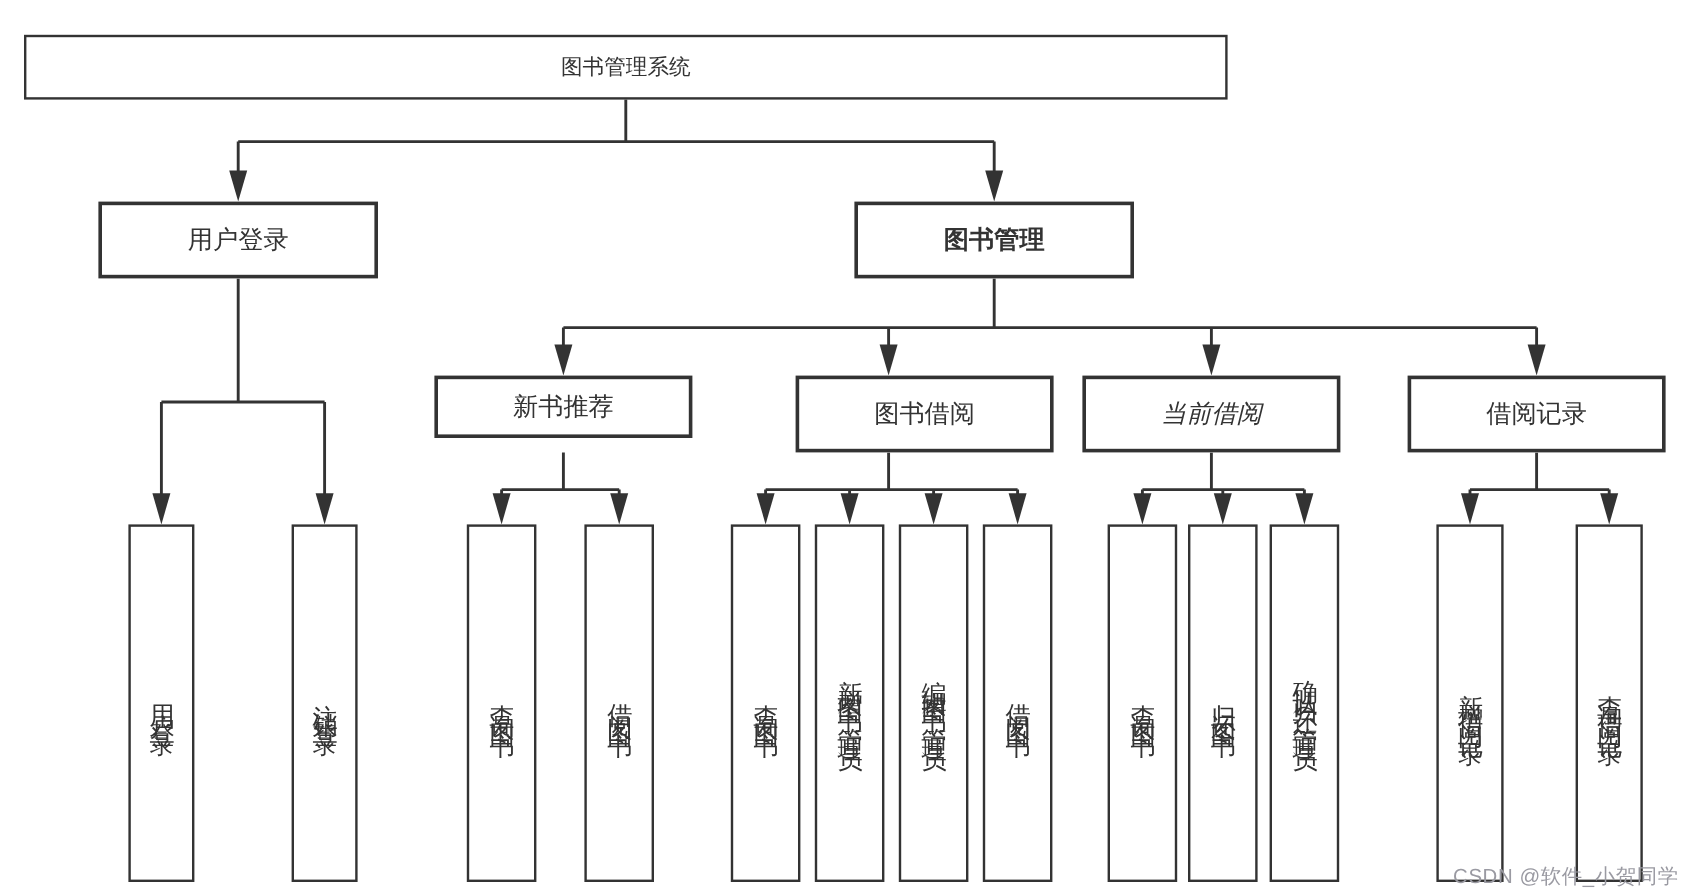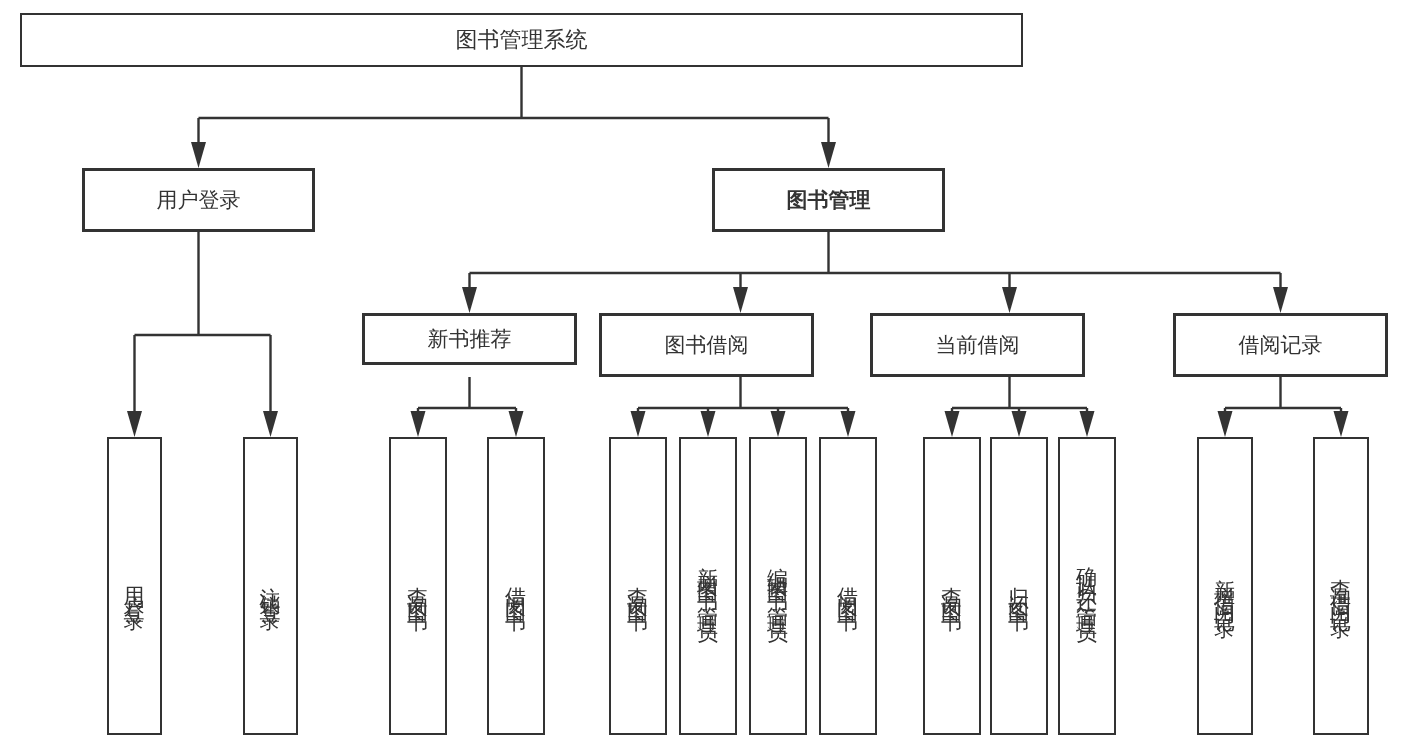--- a/index.html
+++ b/index.html
@@ -16,7 +16,7 @@
     box-sizing:border-box; display:flex; align-items:center; justify-content:center;
     color:#333333; font-size:21px; z-index:2; white-space:nowrap;
   }
-  .root-box { border-width:2px; font-size:22px; }
+  .root-box { border-width:2px; font-size:18px;margin-top:16px; }
   .leaf {
     writing-mode:vertical-rl; text-orientation:mixed;
     border-width:2px; font-size:21px; letter-spacing:8px;

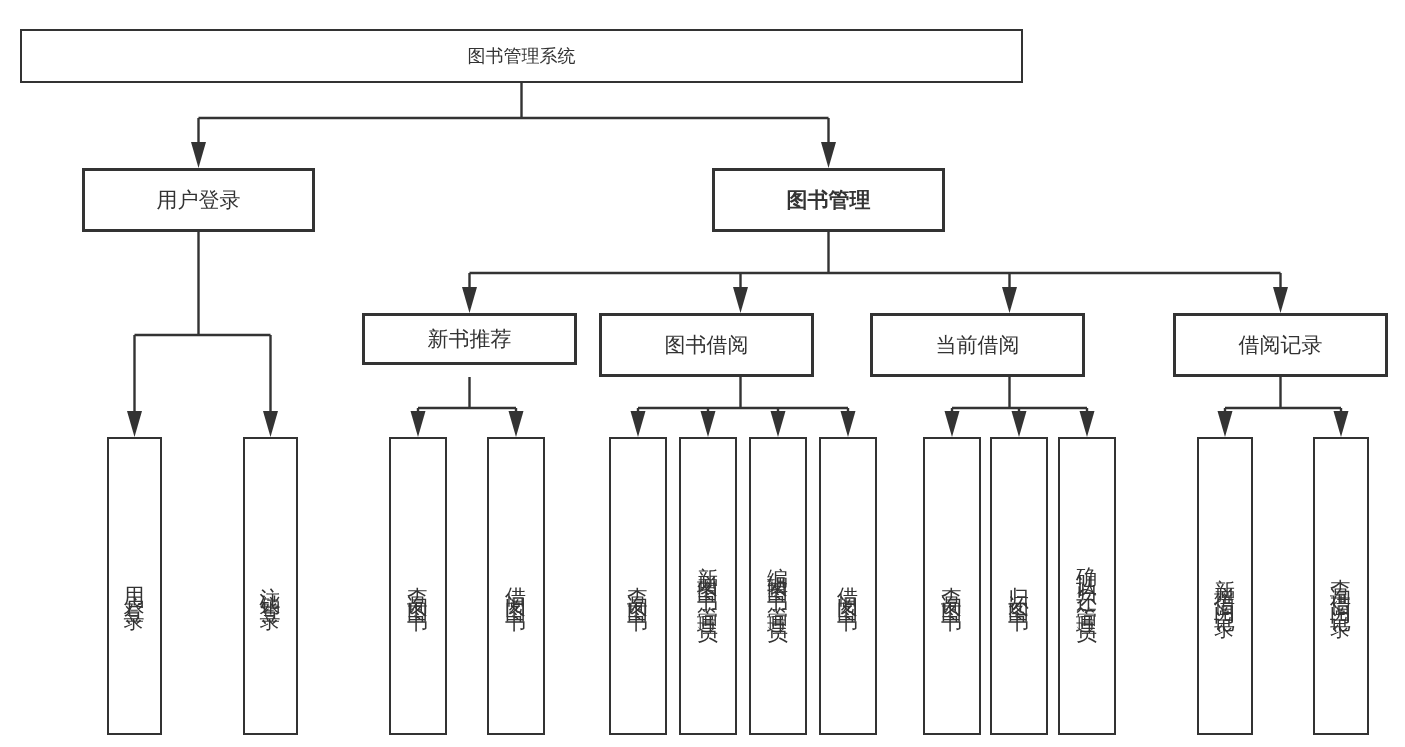--- a/index.html
+++ b/index.html
@@ -28,7 +28,7 @@
   #n-user-login      { left:82px;  top:168px; width:233px;  height:64px; }
   #n-book-mgmt       { left:712px; top:168px; width:233px;  height:64px;font-weight:bold; }
   #n-new-books       { left:362px; top:313px; width:215px;  height:52px; }
-  #n-book-borrow     { left:599px; top:313px; width:215px;  height:64px; }
+  #n-book-borrow     { left:663px; top:313px; width:215px;  height:64px; }
   #n-current-borrow  { left:870px; top:313px; width:215px;  height:64px; }
   #n-borrow-records  { left:1173px;top:313px; width:215px;  height:64px; }
 

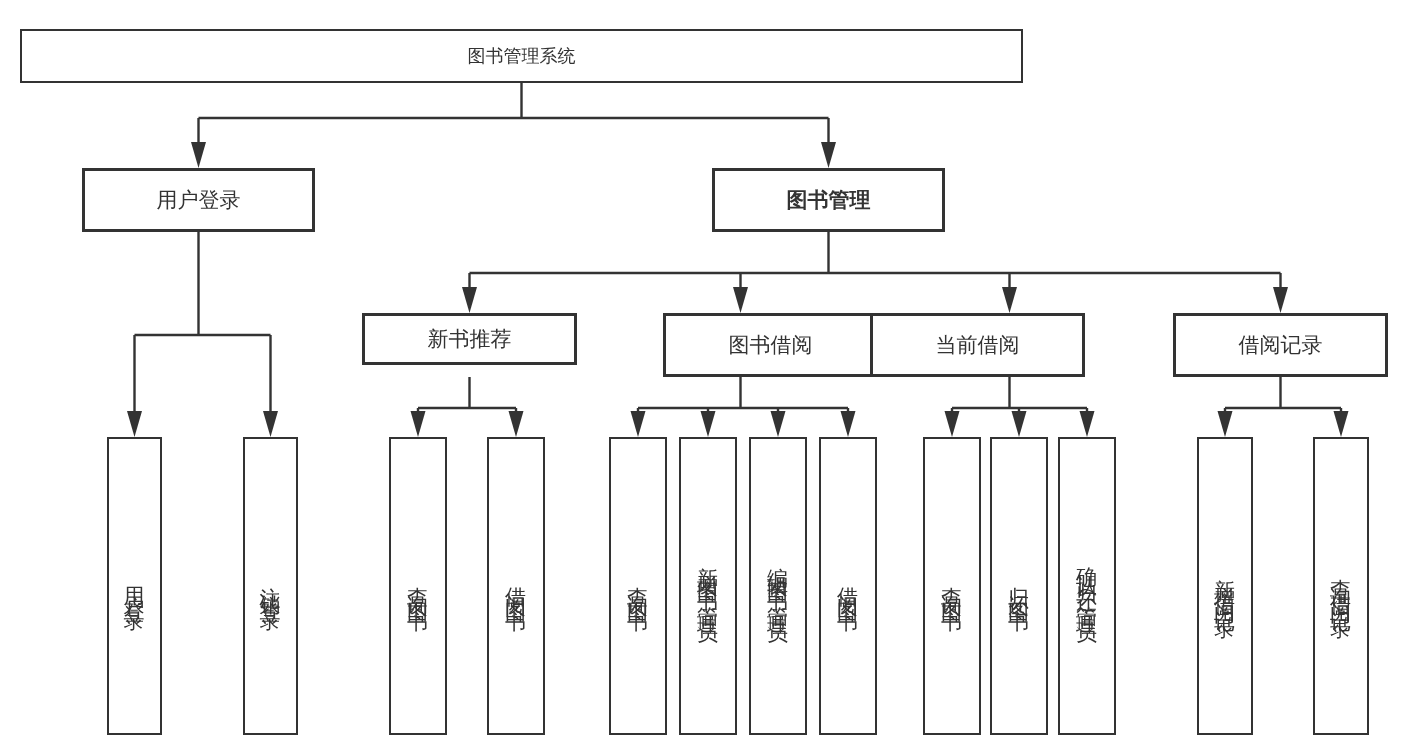--- a/index.html
+++ b/index.html
@@ -29,7 +29,7 @@
   #n-book-mgmt       { left:712px; top:168px; width:233px;  height:64px;font-weight:bold; }
   #n-new-books       { left:362px; top:313px; width:215px;  height:52px; }
   #n-book-borrow     { left:663px; top:313px; width:215px;  height:64px; }
-  #n-current-borrow  { left:870px; top:313px; width:215px;  height:64px; }
+  #n-current-borrow  { left:902px; top:313px; width:215px;  height:64px;font-style:italic; }
   #n-borrow-records  { left:1173px;top:313px; width:215px;  height:64px; }
 
   .leaf { top:437px; height:298px; }

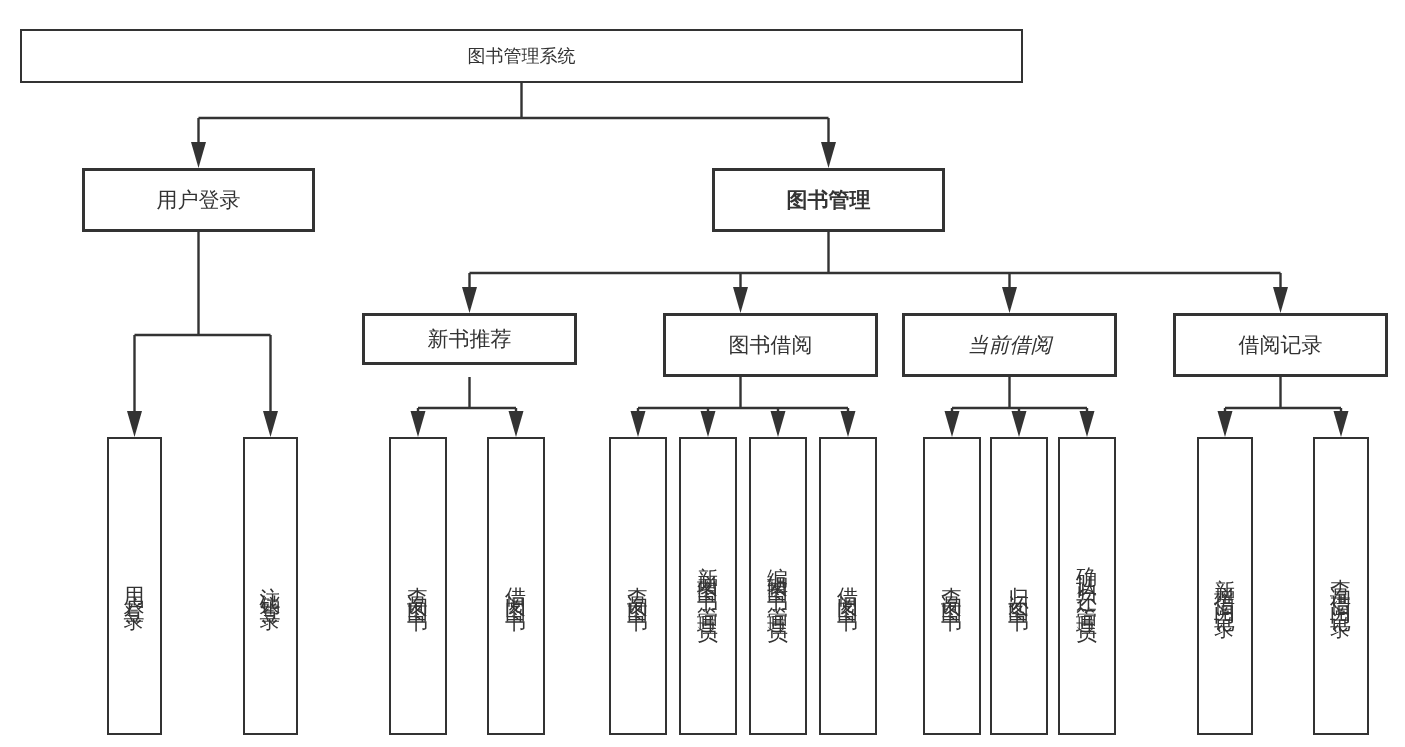--- a/index.html
+++ b/index.html
@@ -124,6 +124,7 @@
   <div id="leaf-11" class="box leaf">新增借阅记录</div>
   <div id="leaf-12" class="box leaf">查询借阅记录</div>
 
+  <div class="watermark">CSDN @软件_小贺同学</div>
 </div>
 
 </body></html>

